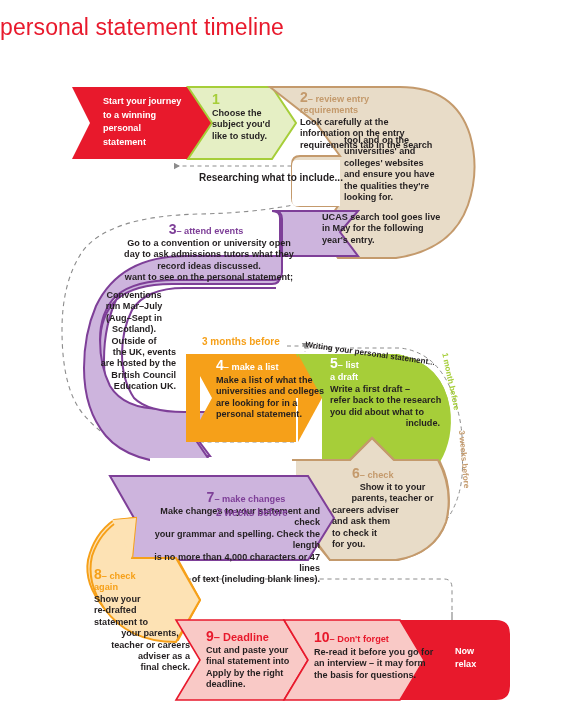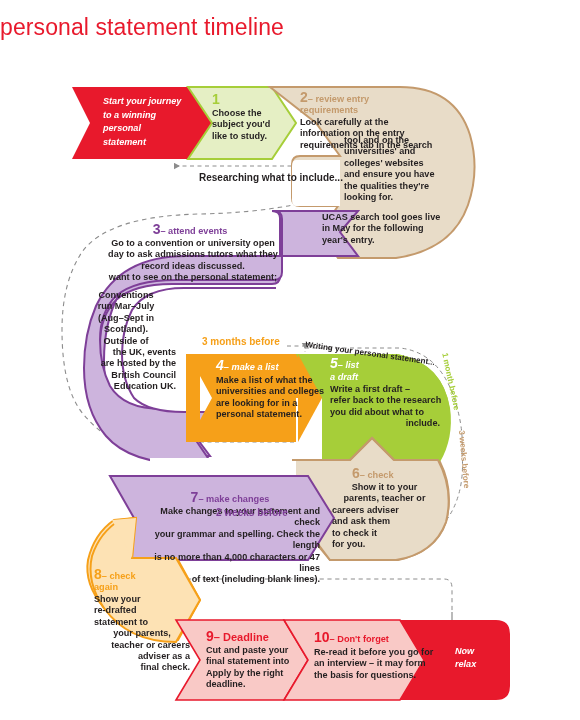--- a/index.html
+++ b/index.html
@@ -20,7 +20,7 @@
   .body{font-size:9.1px;line-height:11.4px;color:#231f20;font-weight:bold;}
   .num{font-size:14px;font-weight:bold;line-height:14px;}
   .sub{font-size:9.2px;font-weight:bold;}
-  .white{color:#ffffff;font-style:italic;}
+  .white{color:#ffffff;}
   .ctr{text-align:center;}
   .rgt{text-align:right;}
 

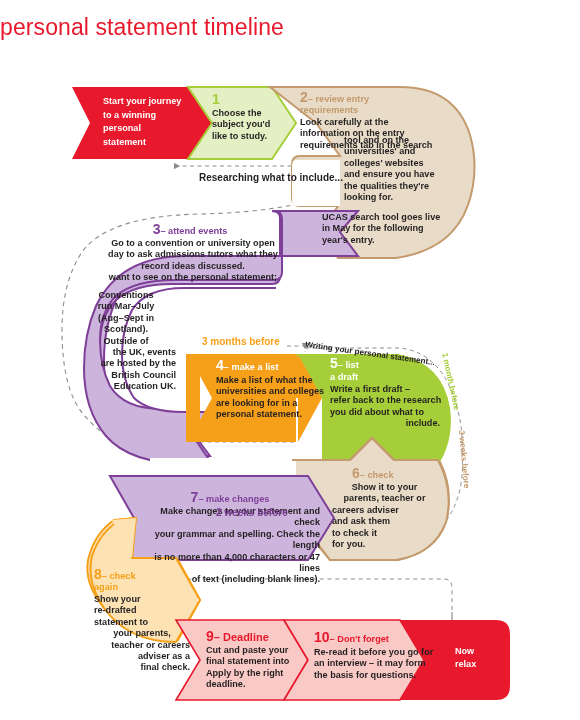--- a/index.html
+++ b/index.html
@@ -21,7 +21,7 @@
   .num{font-size:14px;font-weight:bold;line-height:14px;}
   .sub{font-size:9.2px;font-weight:bold;}
   .white{color:#ffffff;}
-  .ctr{text-align:center;}
+  .ctr{text-align:center;margin-left:16px;}
   .rgt{text-align:right;}
 
   .conn{position:absolute;font-size:10px;font-weight:bold;white-space:nowrap;}

